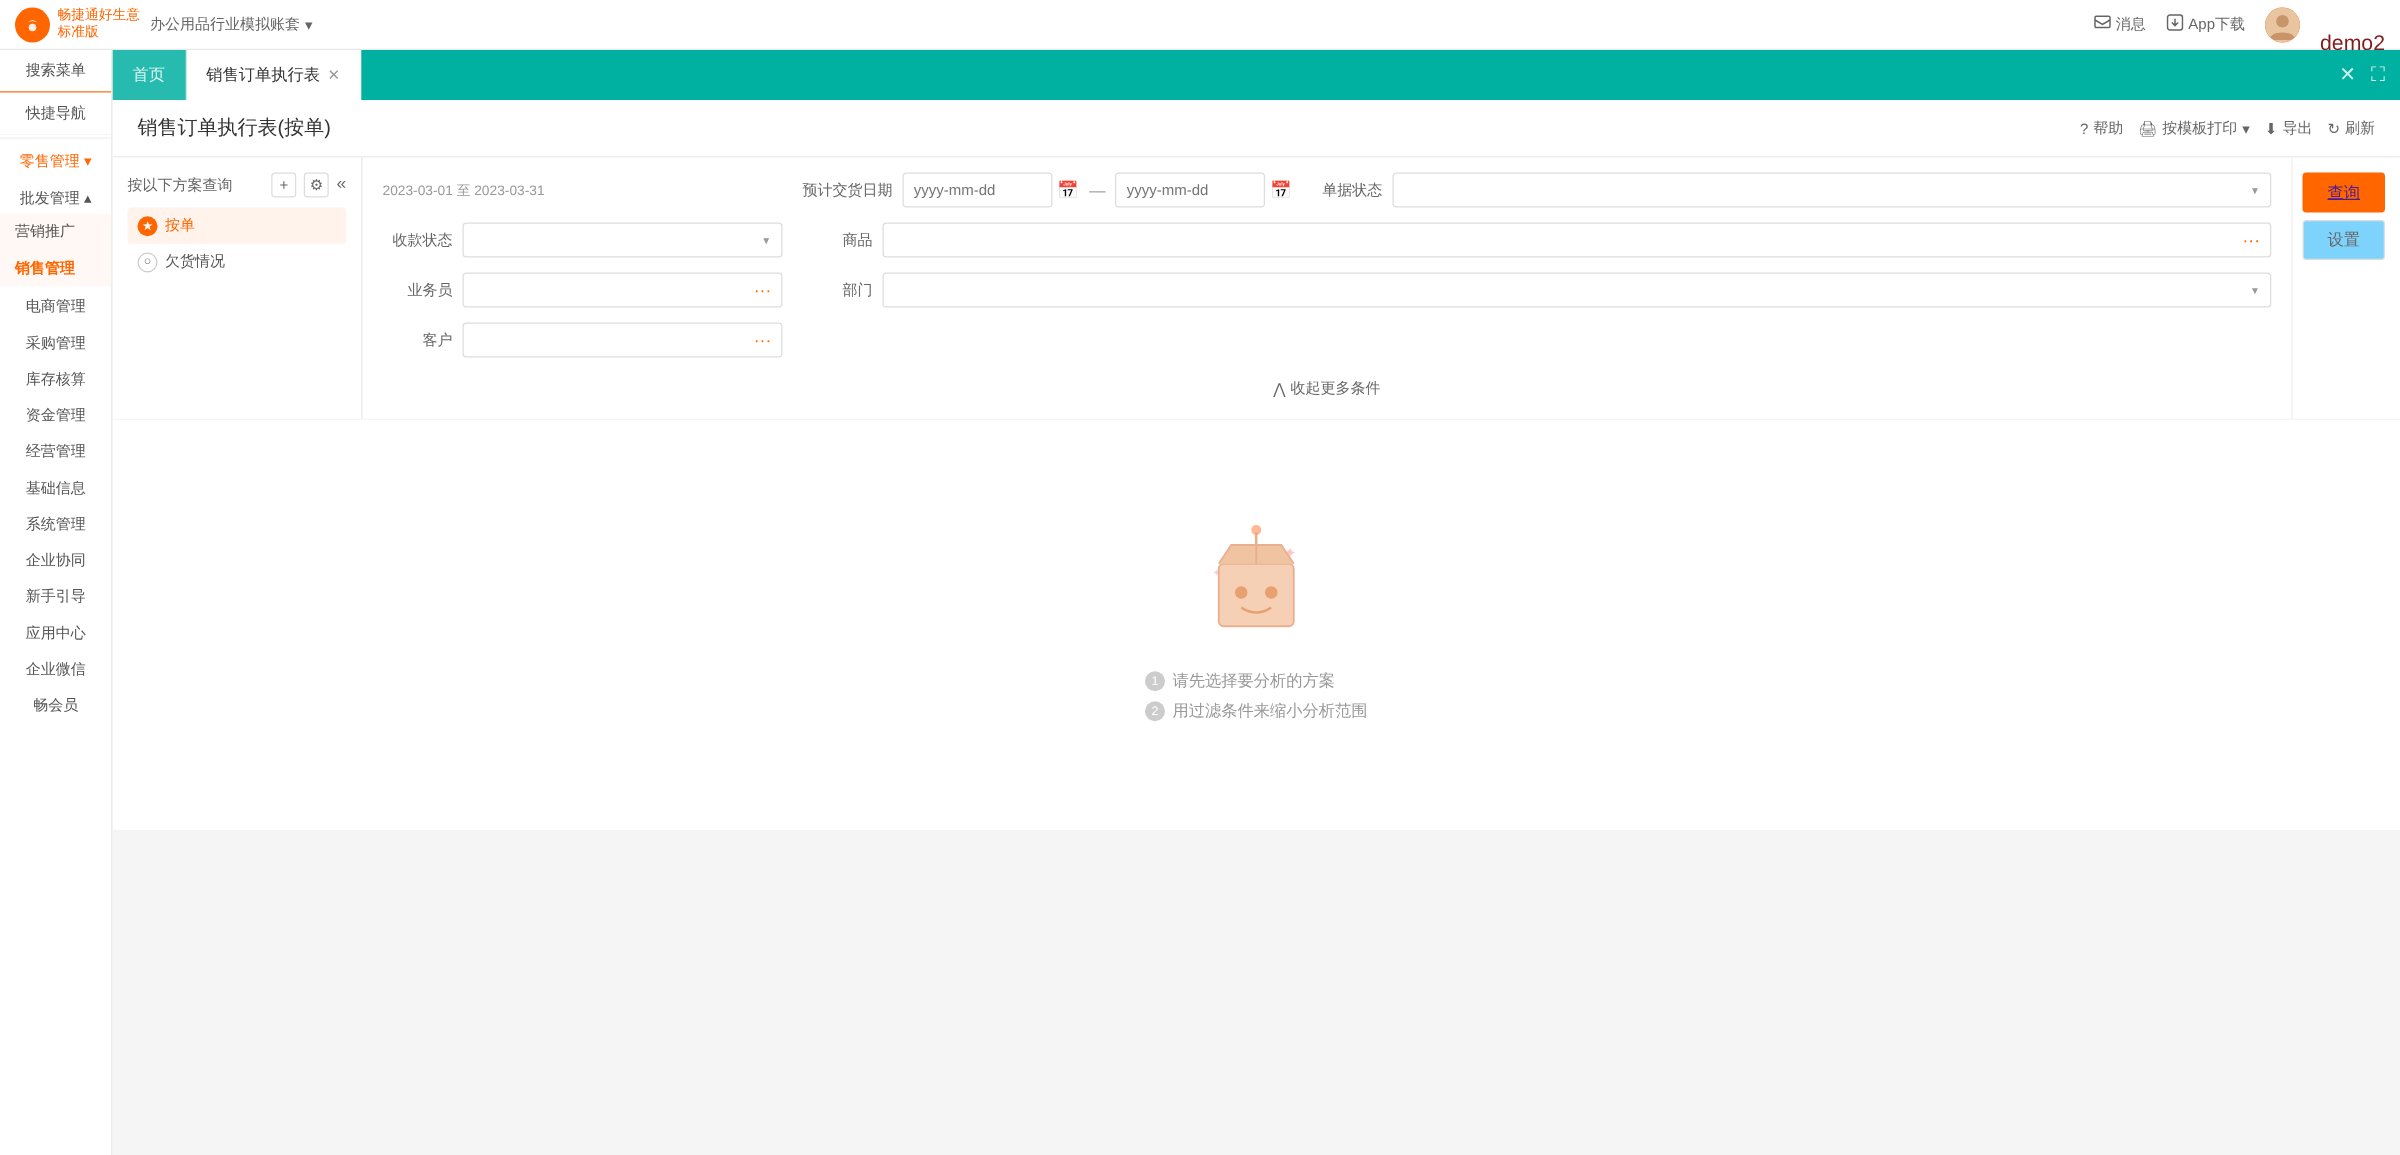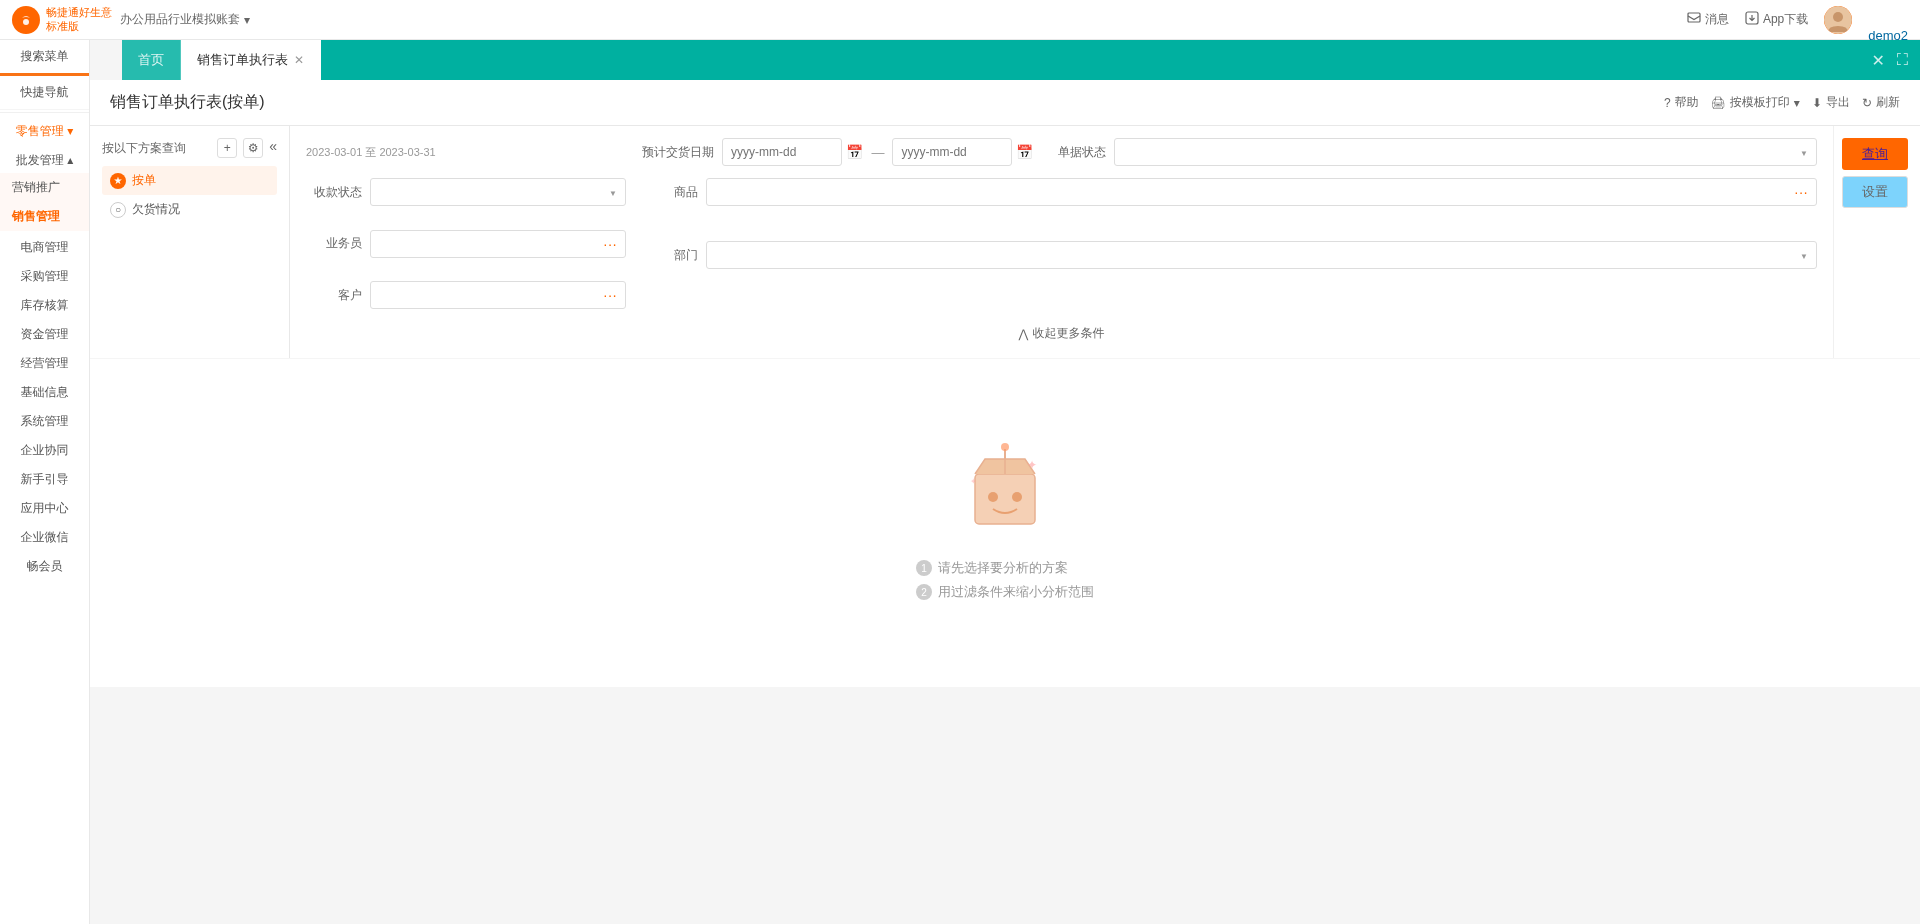--- a/index.html
+++ b/index.html
@@ -25,7 +25,7 @@
     .top-header-right { display: flex; align-items: center; gap: 16px; }
     .header-action { display: flex; align-items: center; gap: 4px; color: #666; font-size: 12px; cursor: pointer; }
     .user-avatar { width: 28px; height: 28px; border-radius: 50%; background: #ff6600; display: flex; align-items: center; justify-content: center; color: #fff; font-size: 11px; overflow: hidden; }
-    .user-name { color: #0369a1; font-size: 13px; margin-top: 31px; }
+    .user-name { color: #7f1d1d; font-size: 17px; margin-top: 31px; }
 
     
     .main-layout { display: flex; flex: 1; overflow: hidden; }

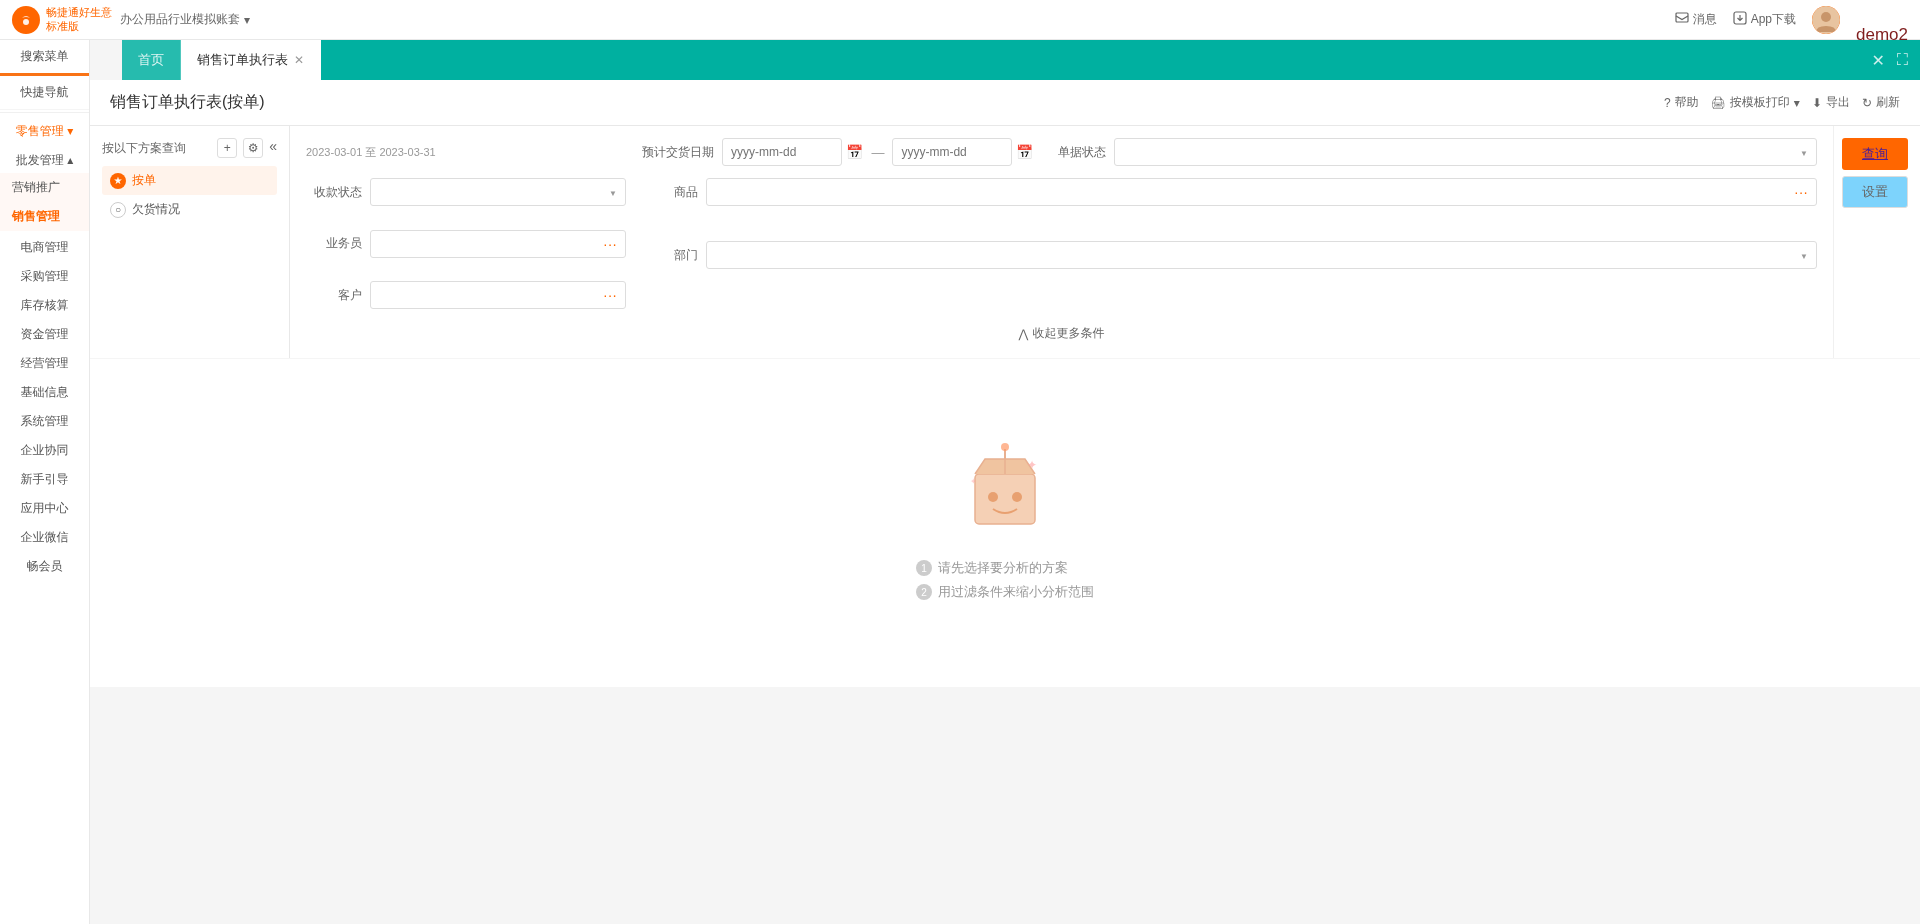--- a/index.html
+++ b/index.html
@@ -59,7 +59,7 @@
       gap: 4px;
     }
     .sidebar-sub.active { color: #ff6600; font-weight: bold; }
-    .search-menu { padding: 8px 12px; text-align: center; font-size: 12px; color: #555; cursor: pointer; border-bottom: 3px solid #f97316; }
+    .search-menu { padding: 8px 12px; text-align: center; font-size: 12px; color: #555; cursor: pointer; border-bottom: 1px solid #f97316; }
     .quick-nav { padding: 8px 4px; text-align: center; font-size: 12px; color: #555; cursor: pointer; border-bottom: 1px solid #f5f5f5; }
     .sidebar-divider { height: 1px; background: #f0f0f0; margin: 2px 0; }
 

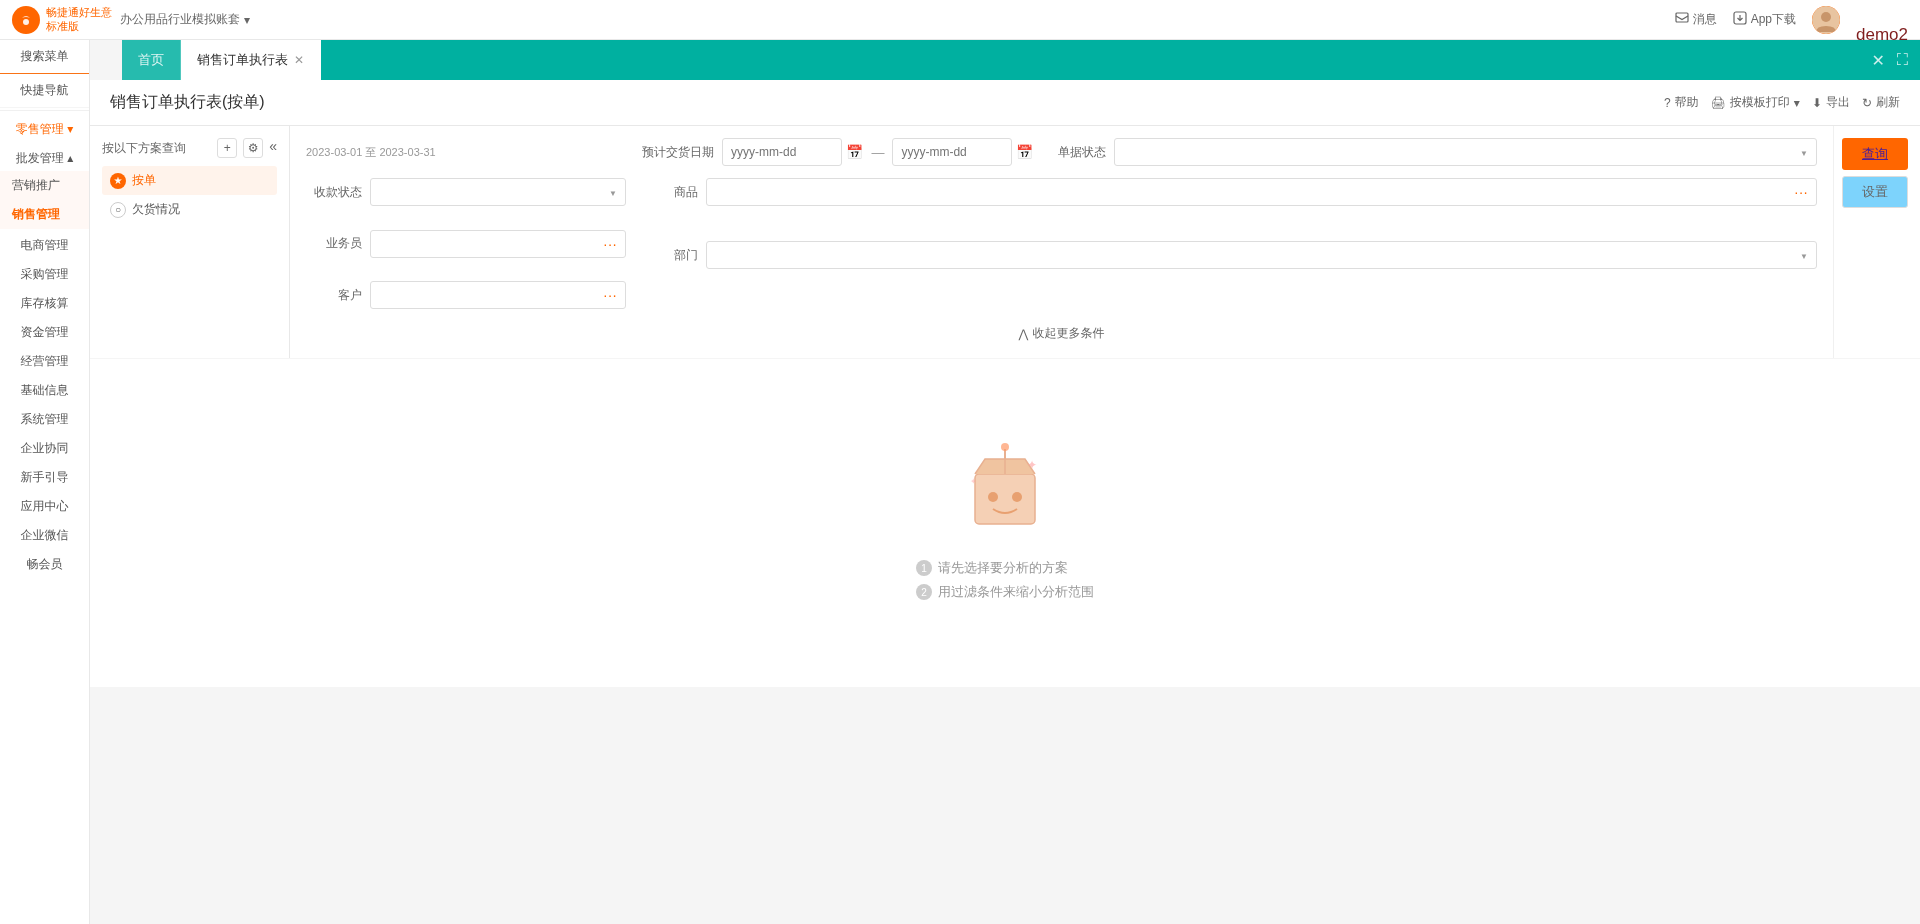--- a/index.html
+++ b/index.html
@@ -74,7 +74,6 @@
       align-items: center;
       padding: 0 0 0 0;
       flex-shrink: 0;
-      margin-left: 32px;
     }
     .tab-item {
       height: 40px;

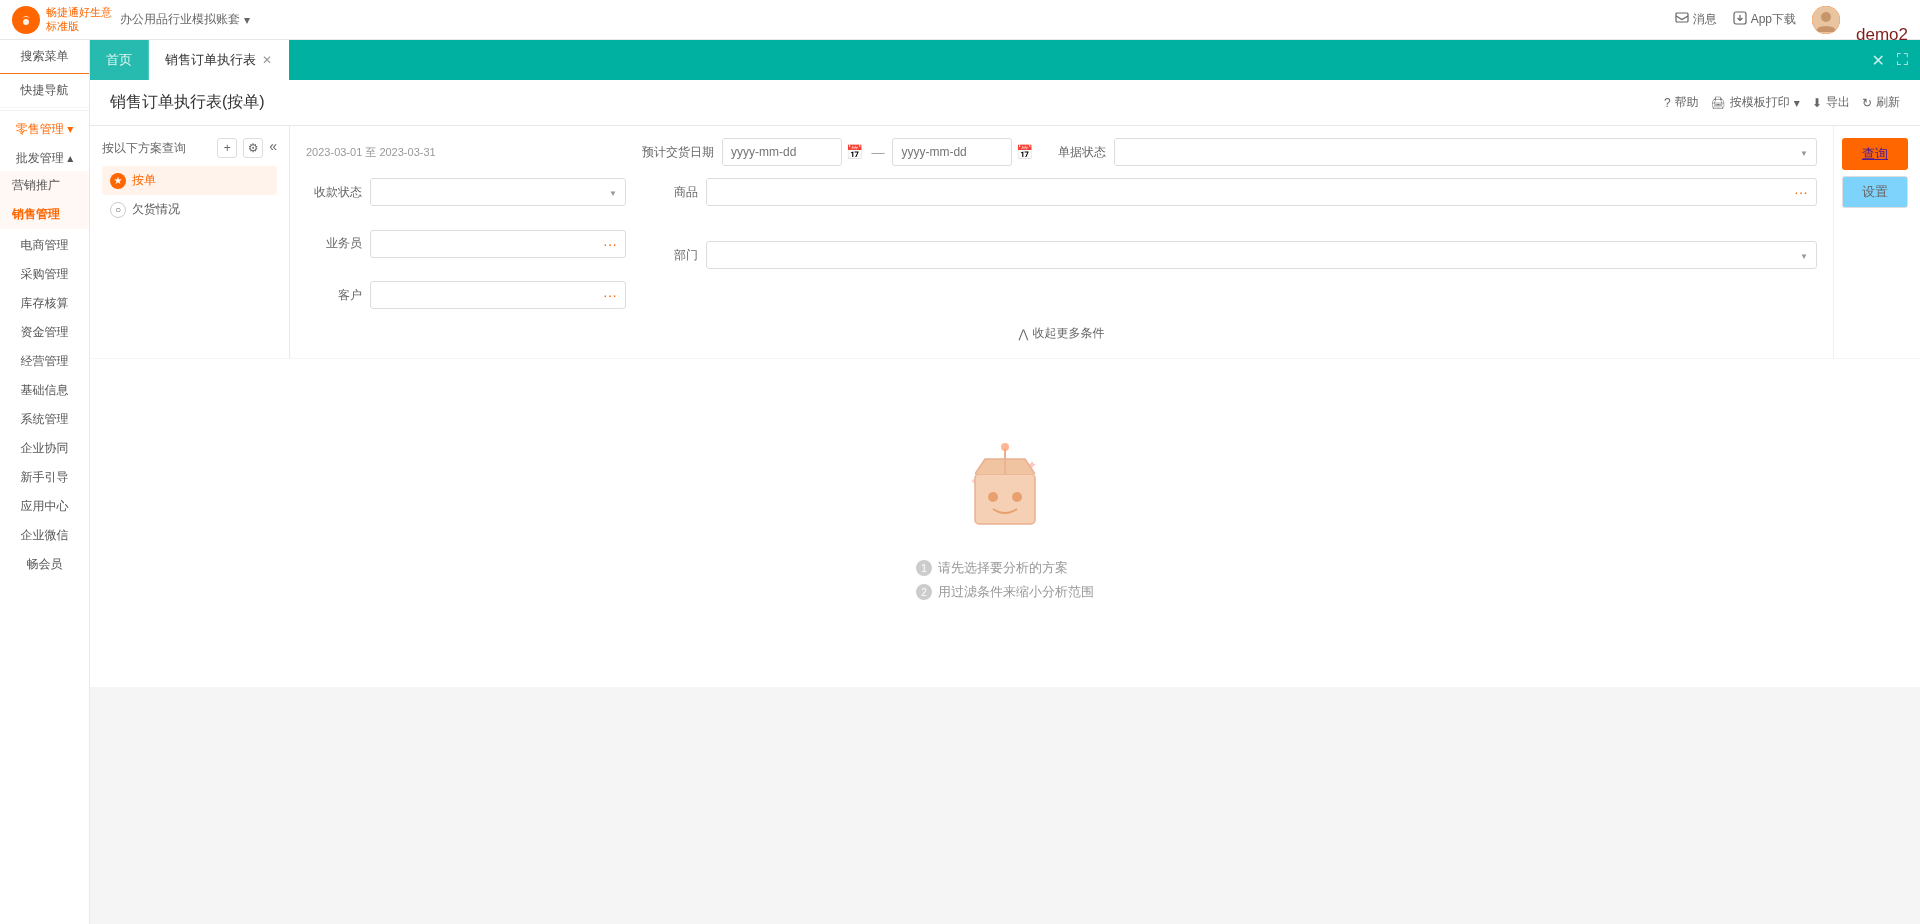--- a/index.html
+++ b/index.html
@@ -379,7 +379,7 @@
                   <span class="multi-select-dots">···</span>
                 </div>
               </div>
-              <div style="display:flex;align-items:center;gap:8px;flex:1;margin-top:23px;">
+              <div style="display:flex;align-items:center;gap:8px;flex:1;">
                 <span class="filter-label">部门</span>
                 <div class="select-control" style="flex:1;">
                   <span></span>

